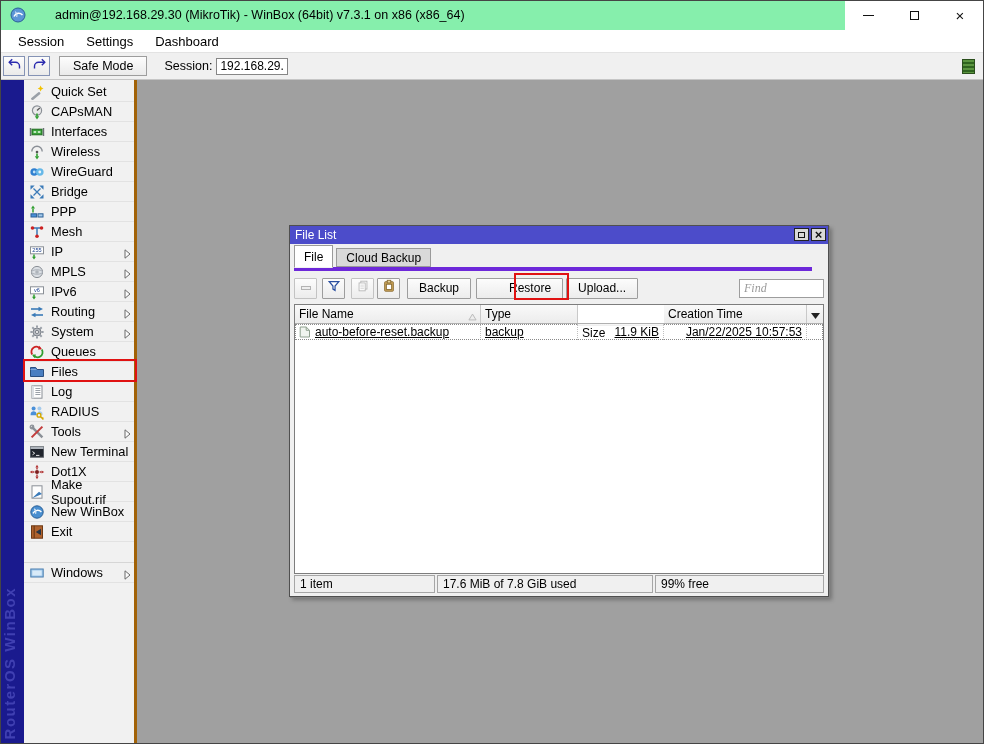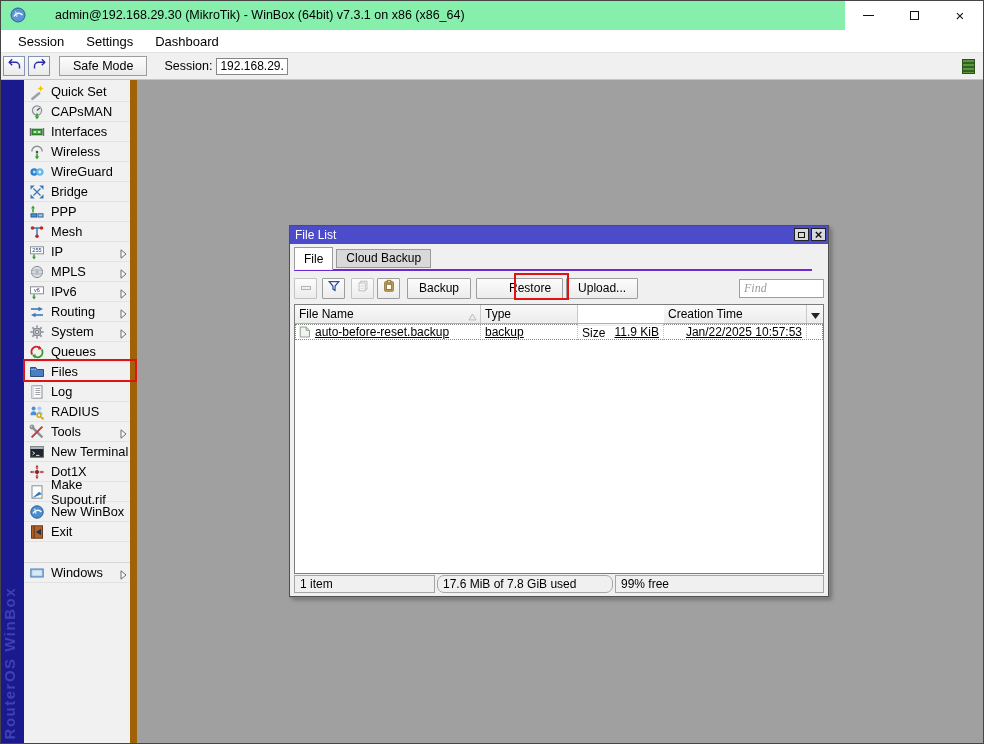--- a/index.html
+++ b/index.html
@@ -41,7 +41,7 @@
   .brand-text{position:absolute;bottom:5px;left:1px;writing-mode:vertical-rl;transform:rotate(180deg);
     font-size:15px;font-weight:bold;color:#4040b2;letter-spacing:1.5px;white-space:nowrap;}
   .sidebar{position:absolute;left:24px;top:0;bottom:0;width:113px;background:#f1f1f1;
-    border-right:7px solid #a16207;box-sizing:border-box;padding-top:2px;}
+    border-right:3px solid #a16207;box-sizing:border-box;padding-top:2px;}
   .side-item{height:20px;display:flex;align-items:center;border-bottom:1px solid #e2e2e2;
     box-sizing:border-box;padding-left:5px;font-size:12.8px;position:relative;}
   .side-item .icn{width:16px;height:16px;margin-right:6px;flex:none;}

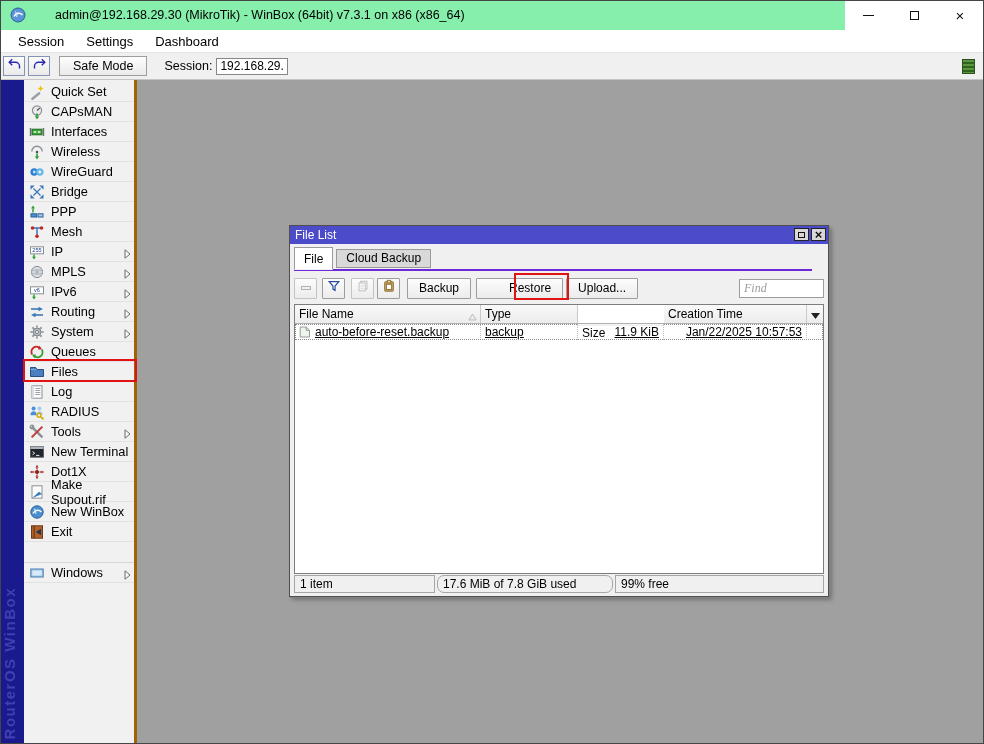--- a/index.html
+++ b/index.html
@@ -61,8 +61,8 @@
   .fl-glyph-max{width:7px;height:6px;border:1px solid #111;box-sizing:border-box;}
   .fl-glyph-close{font-size:13px;font-weight:bold;color:#111;line-height:1;margin-top:-1px;}
 
-  .fl-tabs{position:absolute;top:21px;left:4px;right:16px;height:24px;display:flex;align-items:center;
-    border-bottom:2px solid #6d28d9;box-sizing:border-box;}
+  .fl-tabs{position:absolute;top:21px;left:4px;right:16px;height:24px;display:flex;align-items:flex-end;
+    border-bottom:4px solid #6d28d9;box-sizing:border-box;}
   .fl-tab{font-size:12px;padding:0 9px;display:flex;align-items:center;border:1px solid #9a9a9a;
     box-sizing:border-box;margin-right:3px;height:19px;background:#d9d9d9;}
   .fl-tab.active{height:23px;background:#fff;border-bottom:1px solid #f2f2f2;margin-bottom:-1px;z-index:2;}

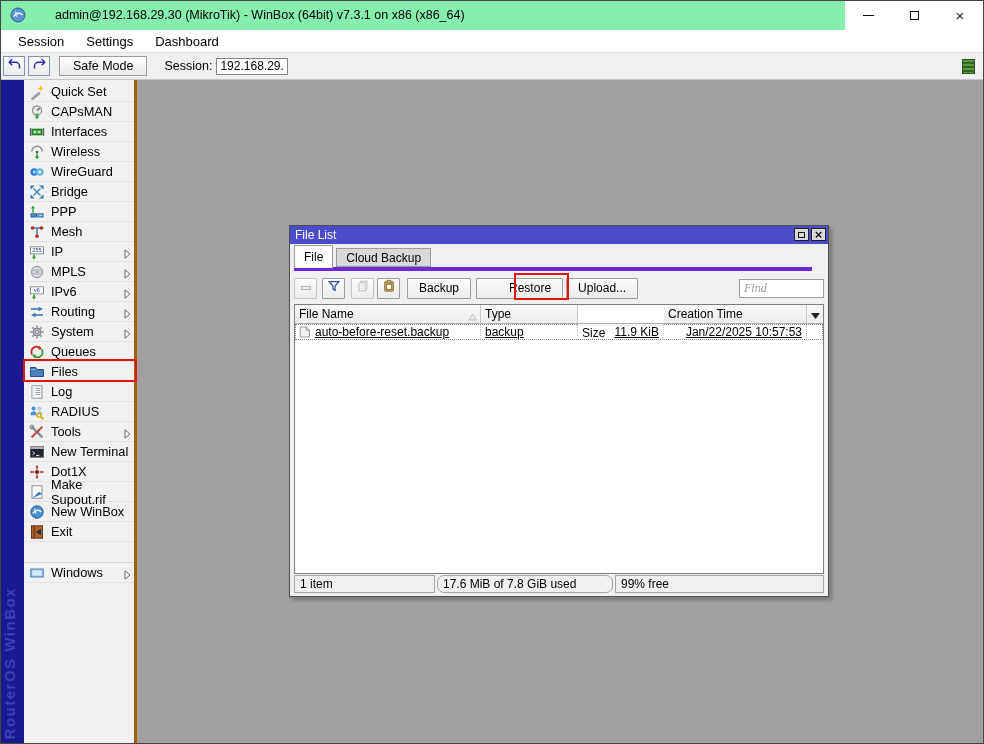--- a/index.html
+++ b/index.html
@@ -521,7 +521,7 @@
   </div>
   <div class="fl-status" id="fl-status">
       <div class="fl-scell" style="width: 141px;">1 item</div>
-      <div class="fl-scell" style="width: 176px; border-radius: 7px;">17.6 MiB of 7.8 GiB used</div>
+      <div class="fl-scell" style="width: 216px;">17.6 MiB of 7.8 GiB used</div>
       <div class="fl-scell" style="flex: 1 1 0%;">99% free</div>
     </div>
 </div>

